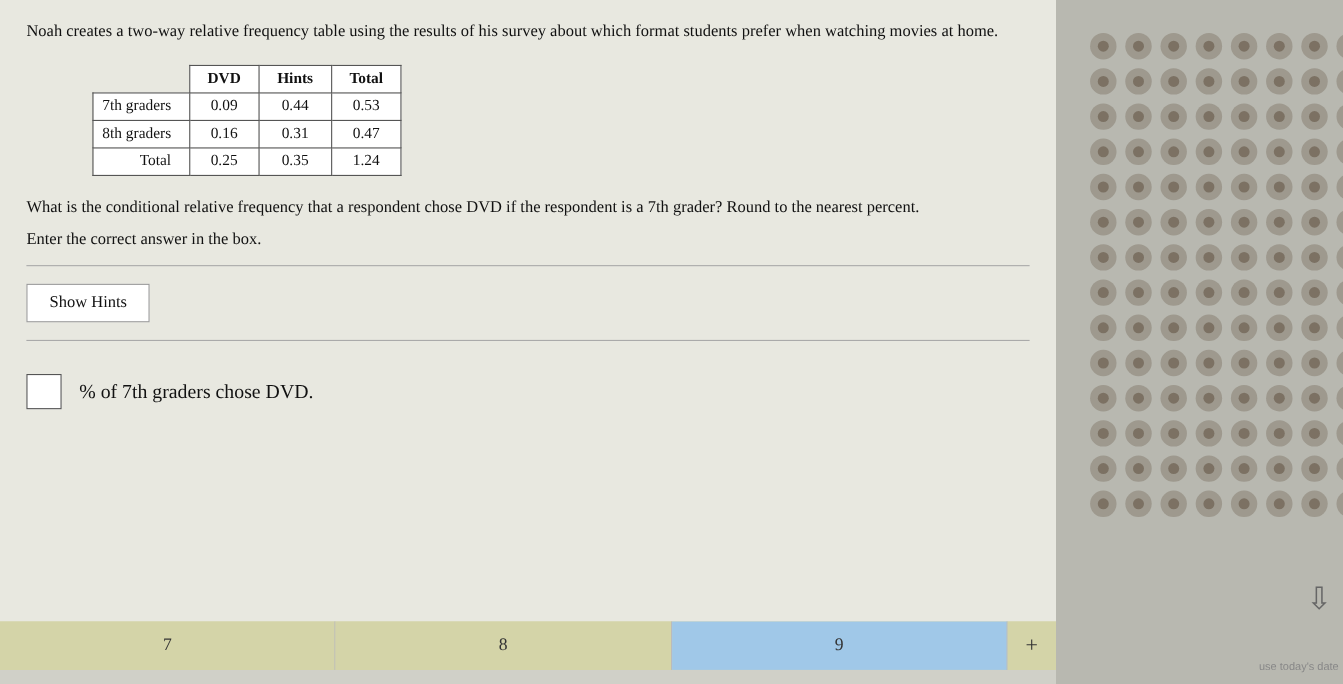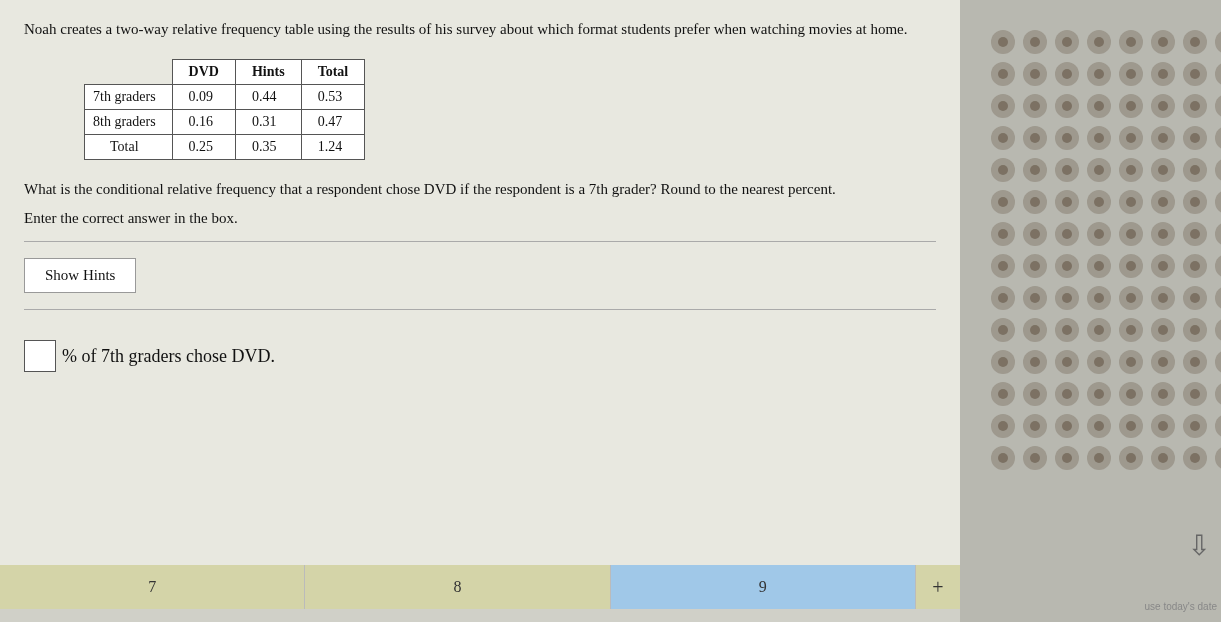--- a/index.html
+++ b/index.html
@@ -42,7 +42,7 @@
     .freq-table th, .freq-table td {
       border: 1px solid #555;
       padding: 4px 16px;
-      text-align: left;
+      text-align: center;
       font-size: 14px;
       background: #fff;
     }

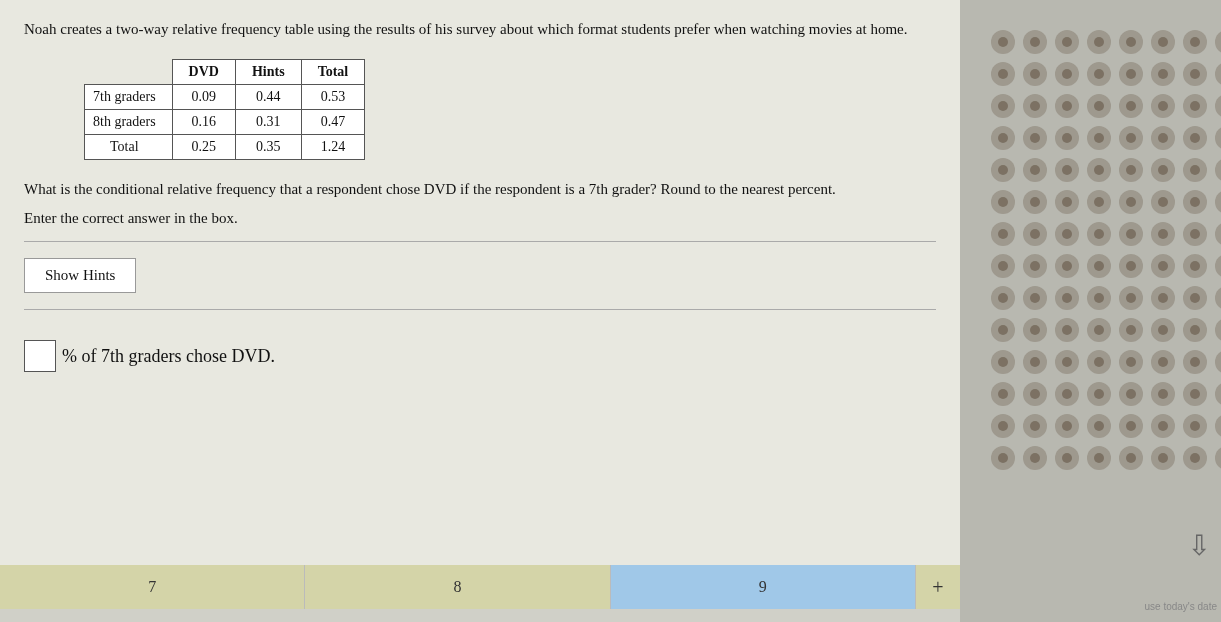--- a/index.html
+++ b/index.html
@@ -53,7 +53,7 @@
     }
 
     .freq-table td.row-label {
-      text-align: center;
+      text-align: right;
       background: #fff;
       font-weight: normal;
       padding-left: 8px;

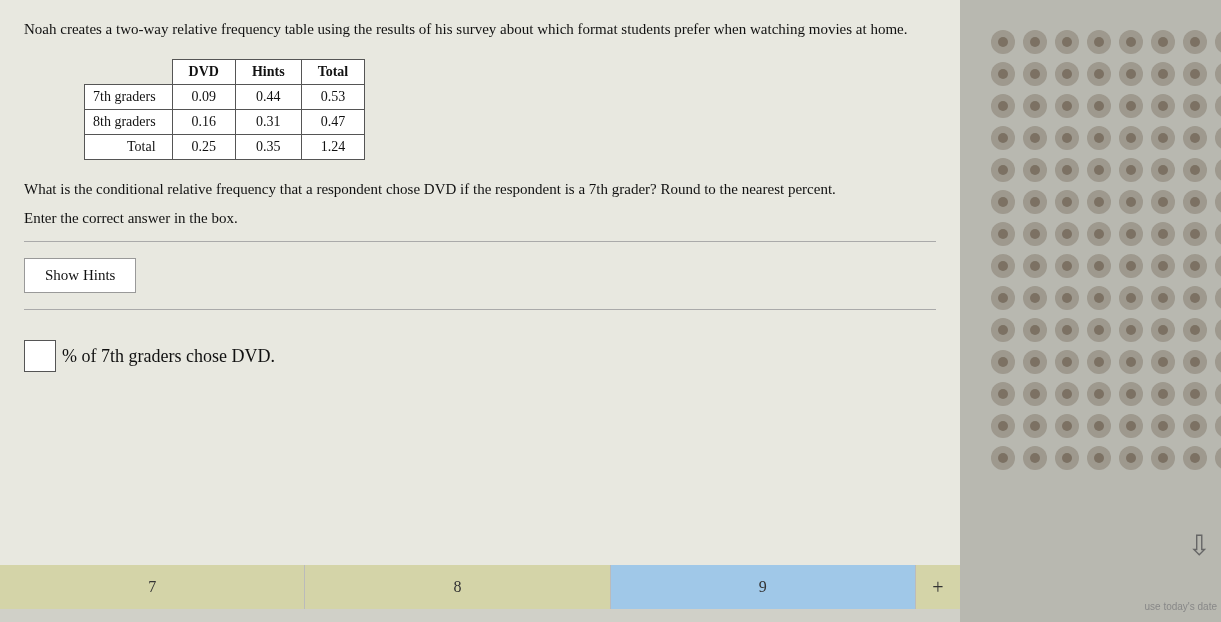--- a/index.html
+++ b/index.html
@@ -98,7 +98,7 @@
     .answer-section {
       display: flex;
       align-items: center;
-      gap: 6px;
+      gap: 16px;
       margin-bottom: 0;
       padding-top: 10px;
     }

